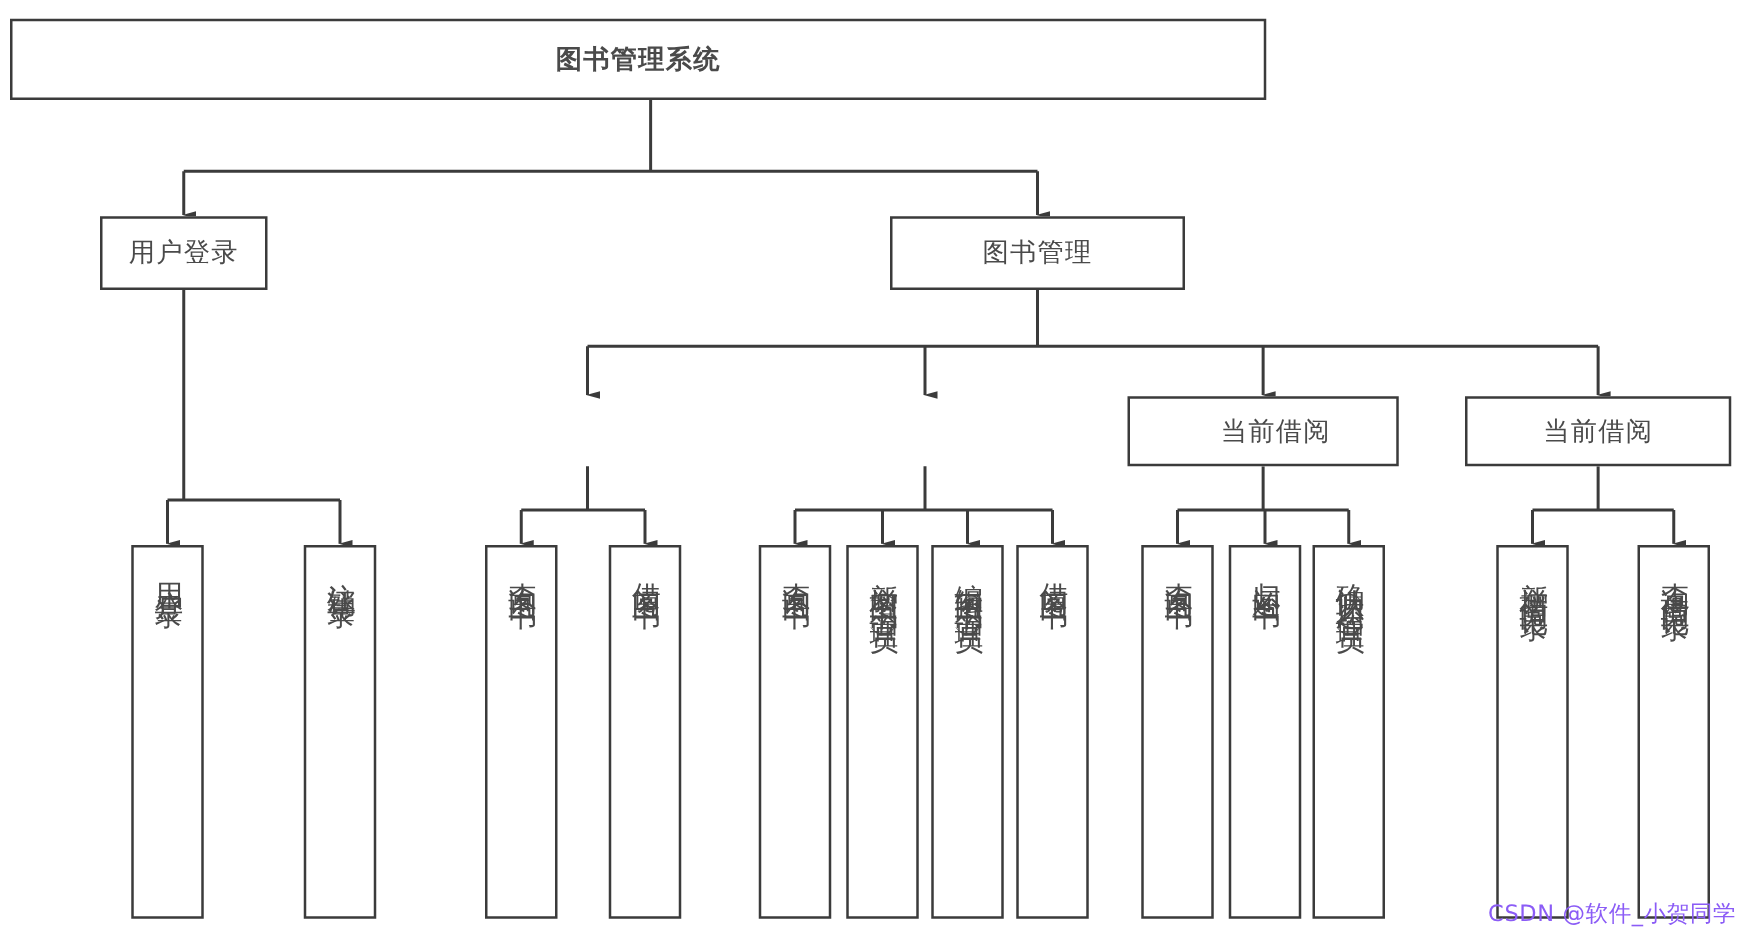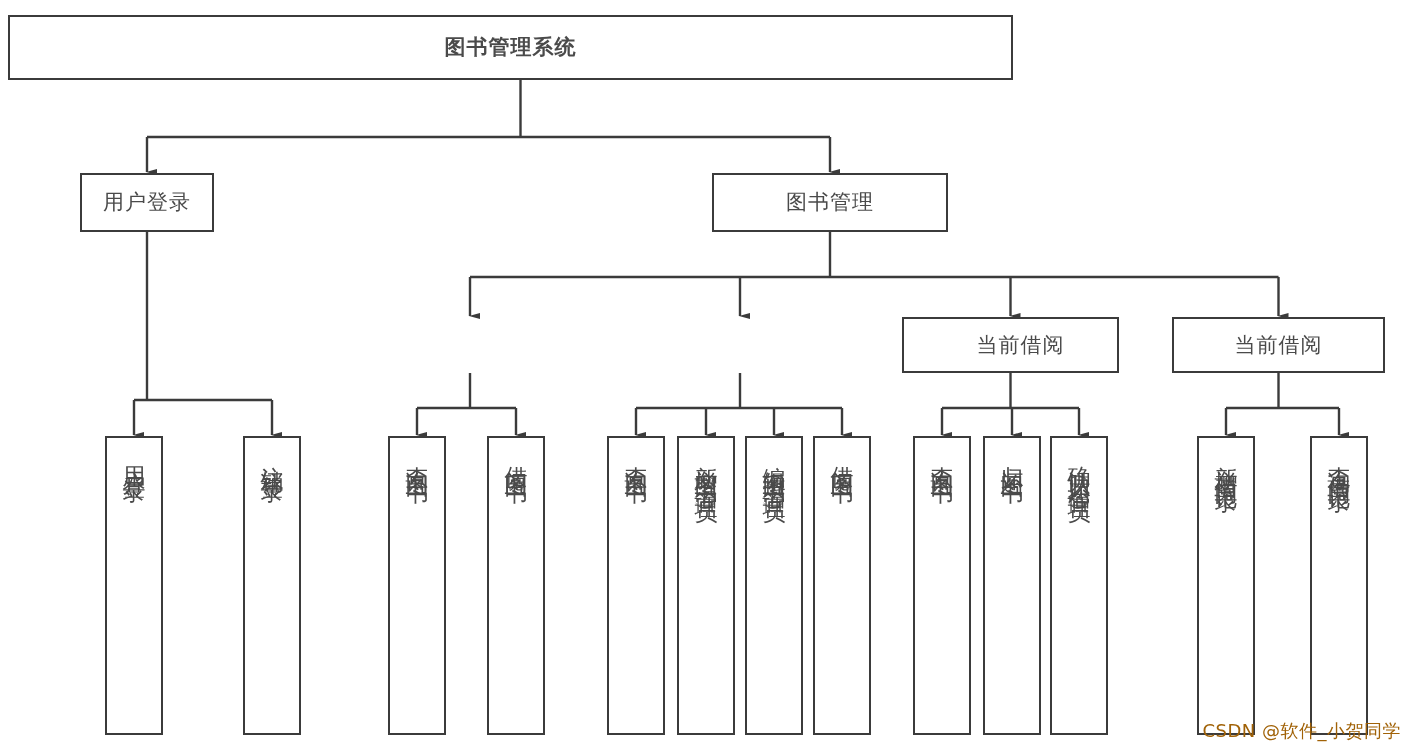--- a/index.html
+++ b/index.html
@@ -61,10 +61,10 @@
   }
   #watermark {
     position: absolute;
-    right: 4px;
+    right: 16px;
     bottom: 4px;
     font-size: 18px;
-    color: #a16207;
+    color: #8b5cf6;
     letter-spacing: 0.5px;
     z-index: 5;
     white-space: nowrap;

